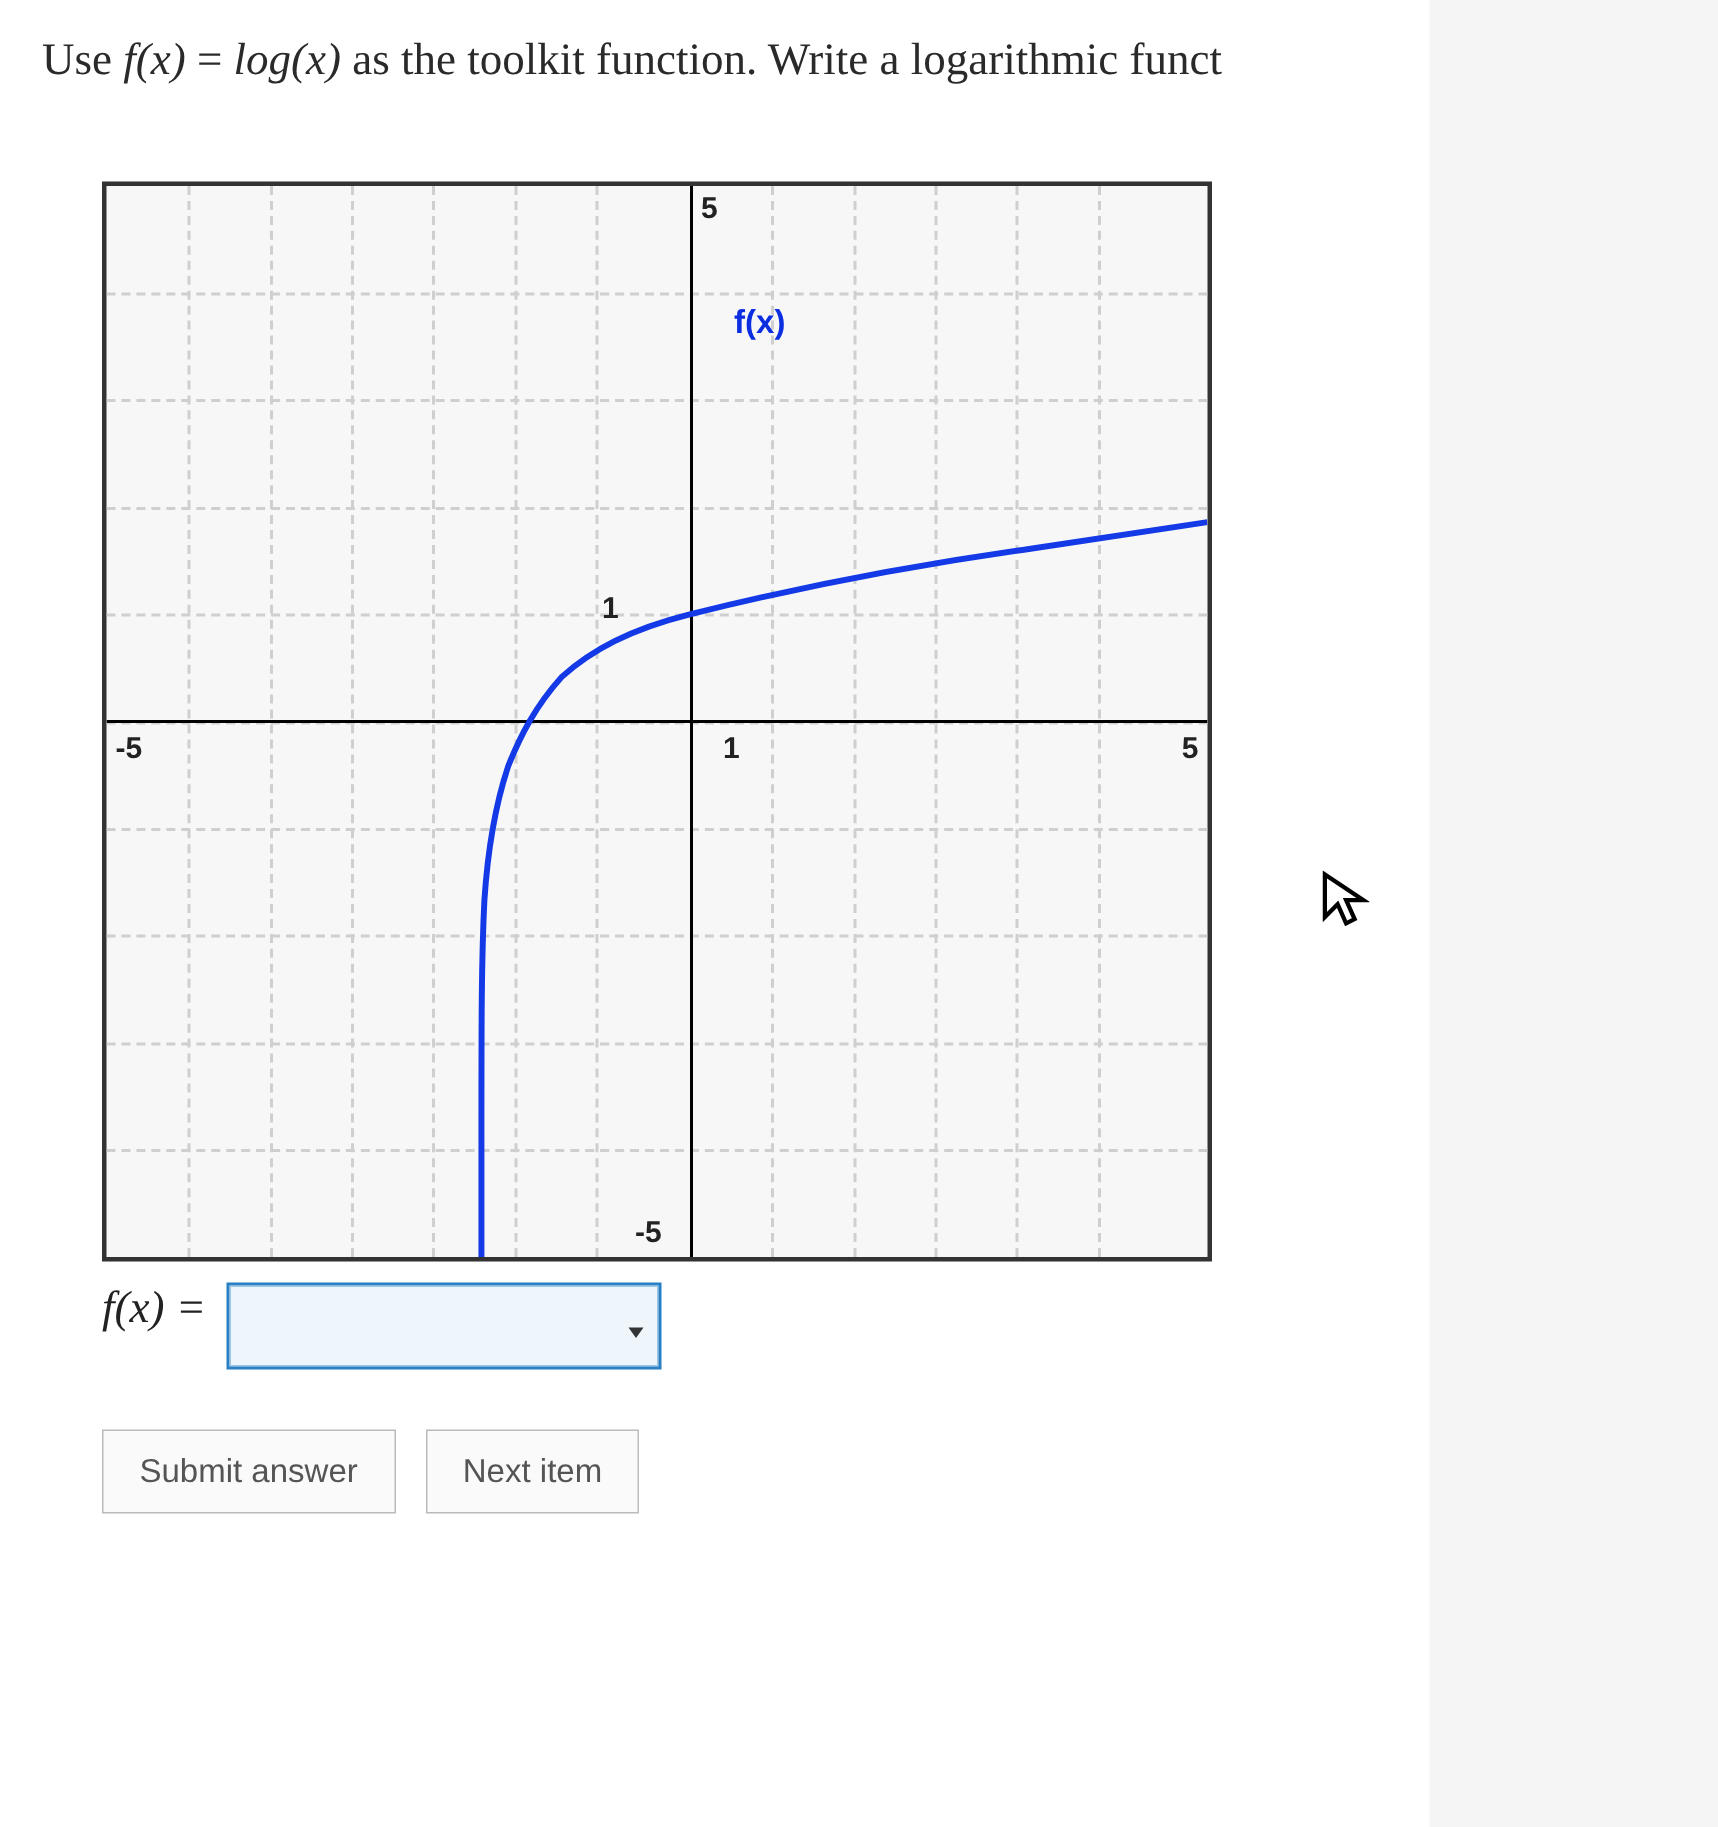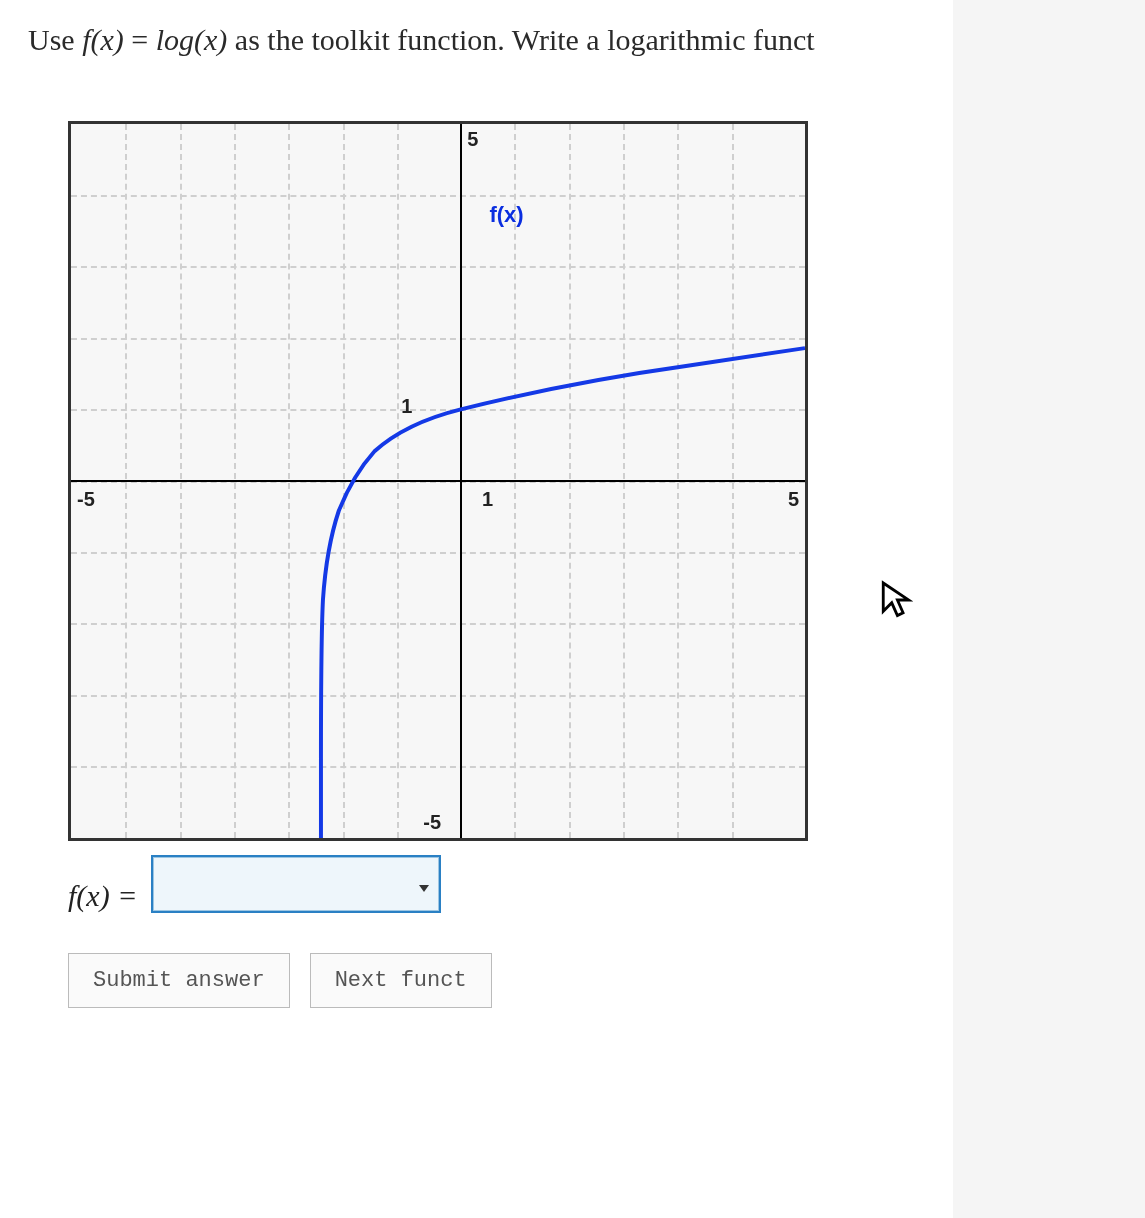--- a/index.html
+++ b/index.html
@@ -95,7 +95,7 @@
 
   .answer-row {
     display: flex;
-    align-items: flex-end;
+    align-items: flex-start;
     margin-top: 14px;
     font-size: 30px;
   }

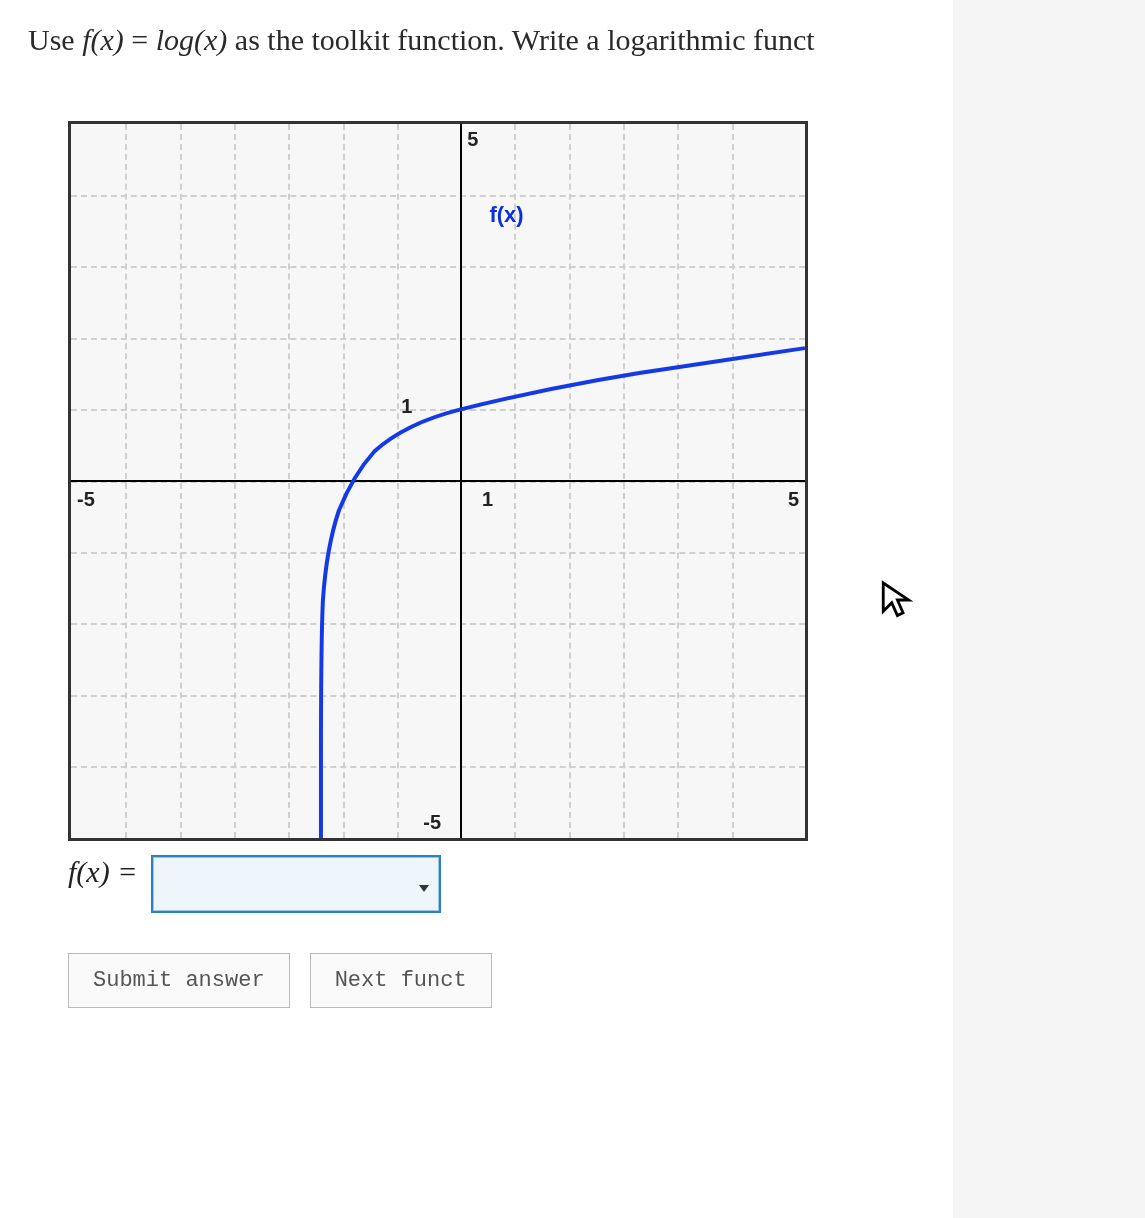--- a/index.html
+++ b/index.html
@@ -148,7 +148,7 @@
     gap: 20px;
   }
   .btn {
-    font-family: Liberation Mono, monospace;
+    font-family: Liberation Sans, sans-serif;
     font-size: 22px;
     color: #555;
     background: #fafafa;

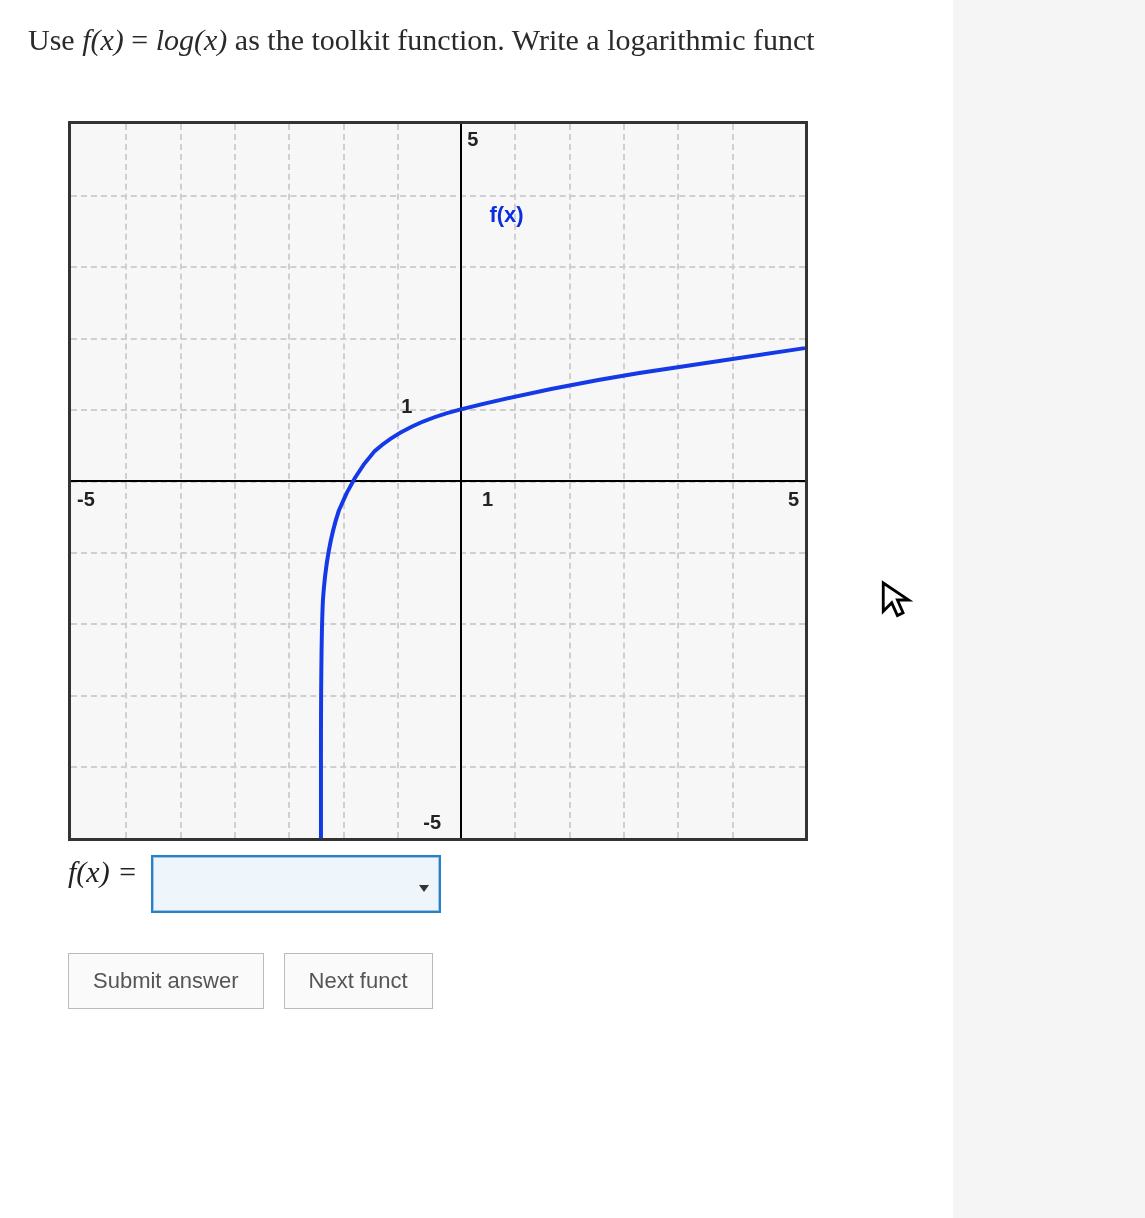--- a/index.html
+++ b/index.html
@@ -239,7 +239,7 @@
 
     <div class="btn-row">
       <button class="btn">Submit answer</button>
-      <button class="btn">Next funct</button>
+      <button class="btn">Next item</button>
     </div>
   </div>
 

